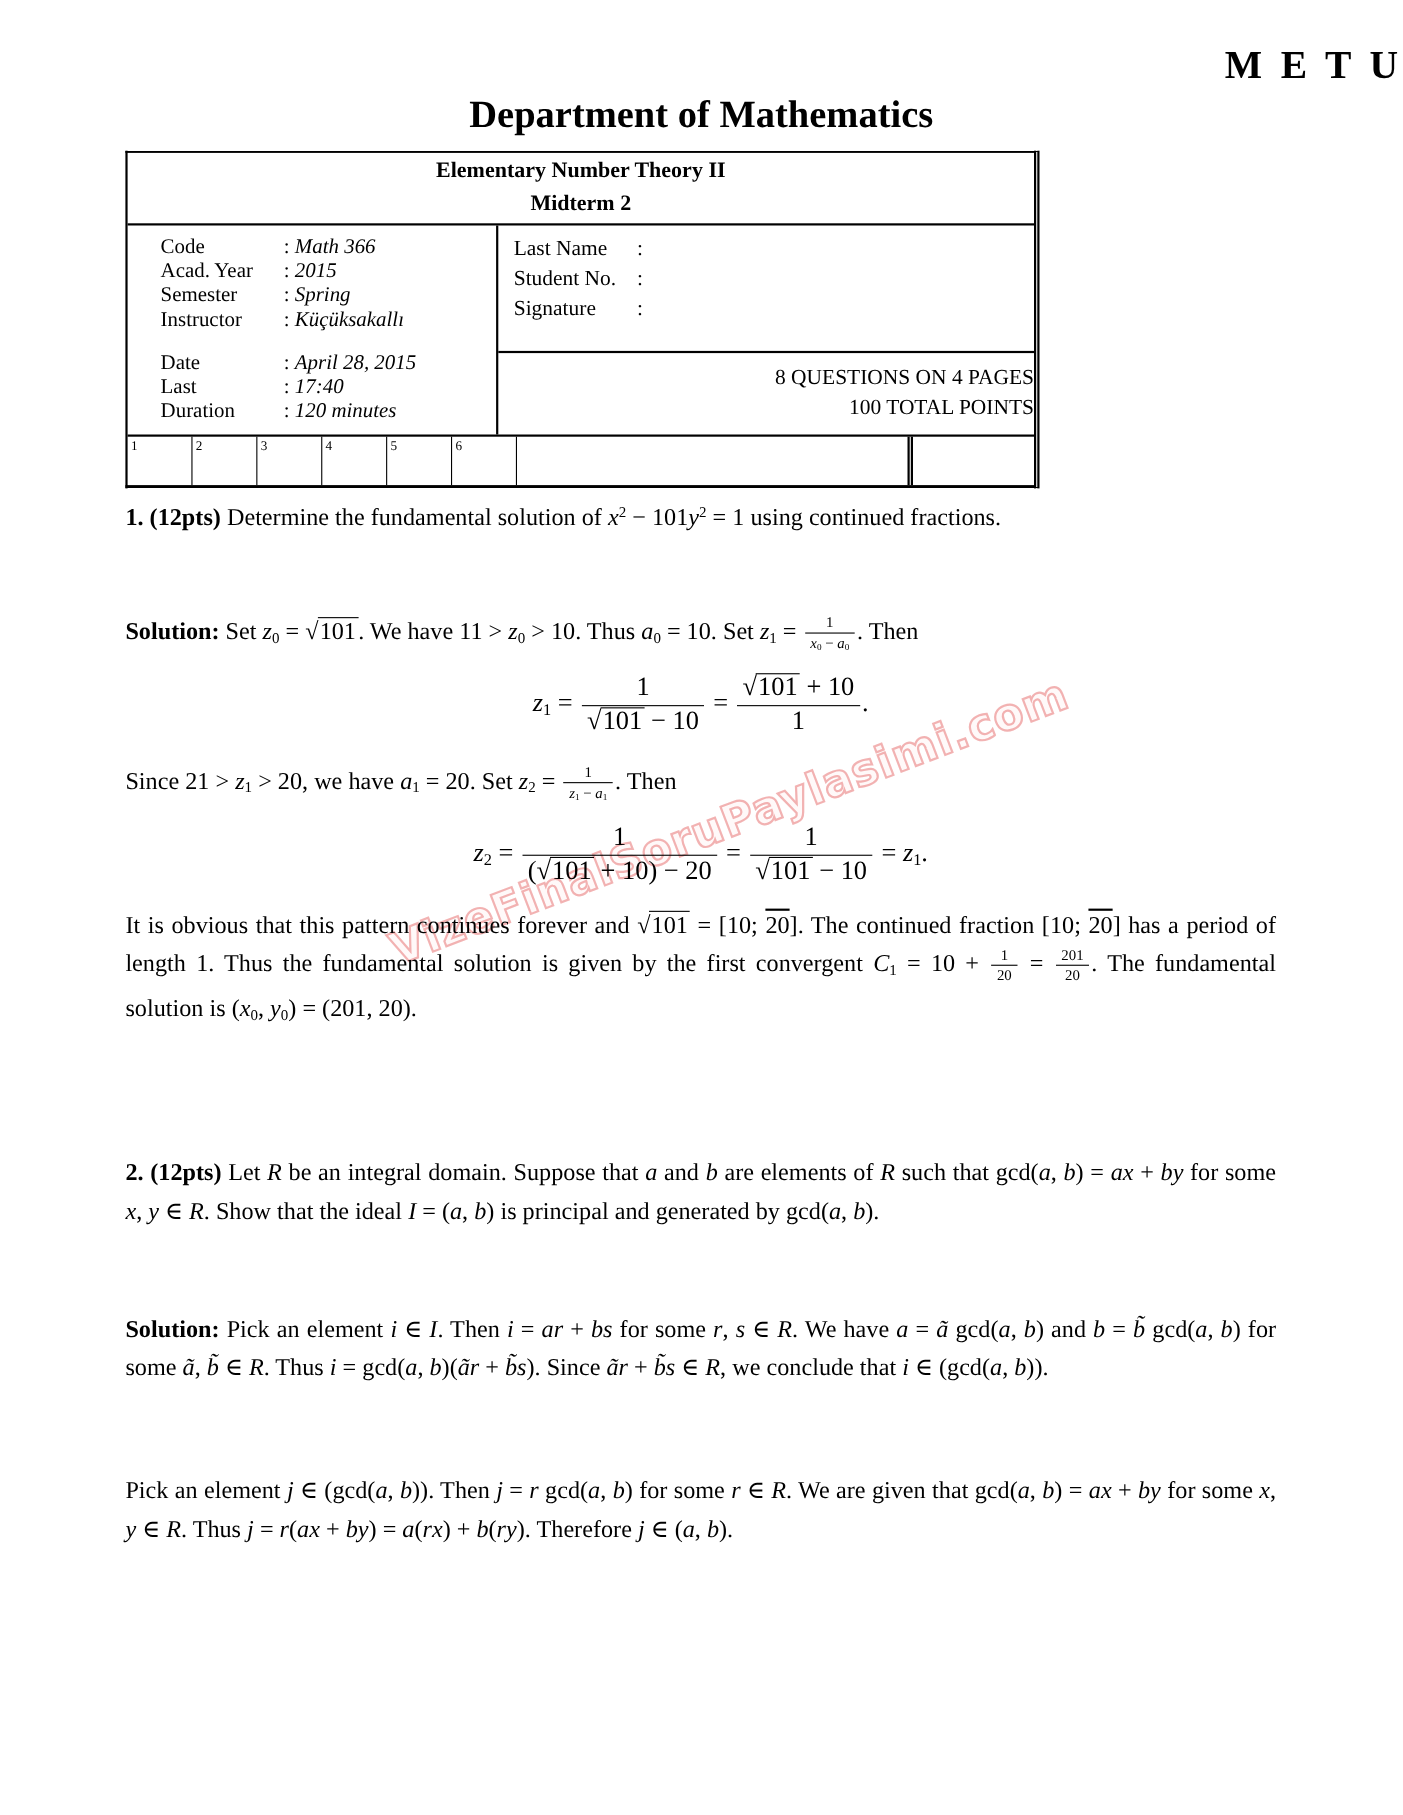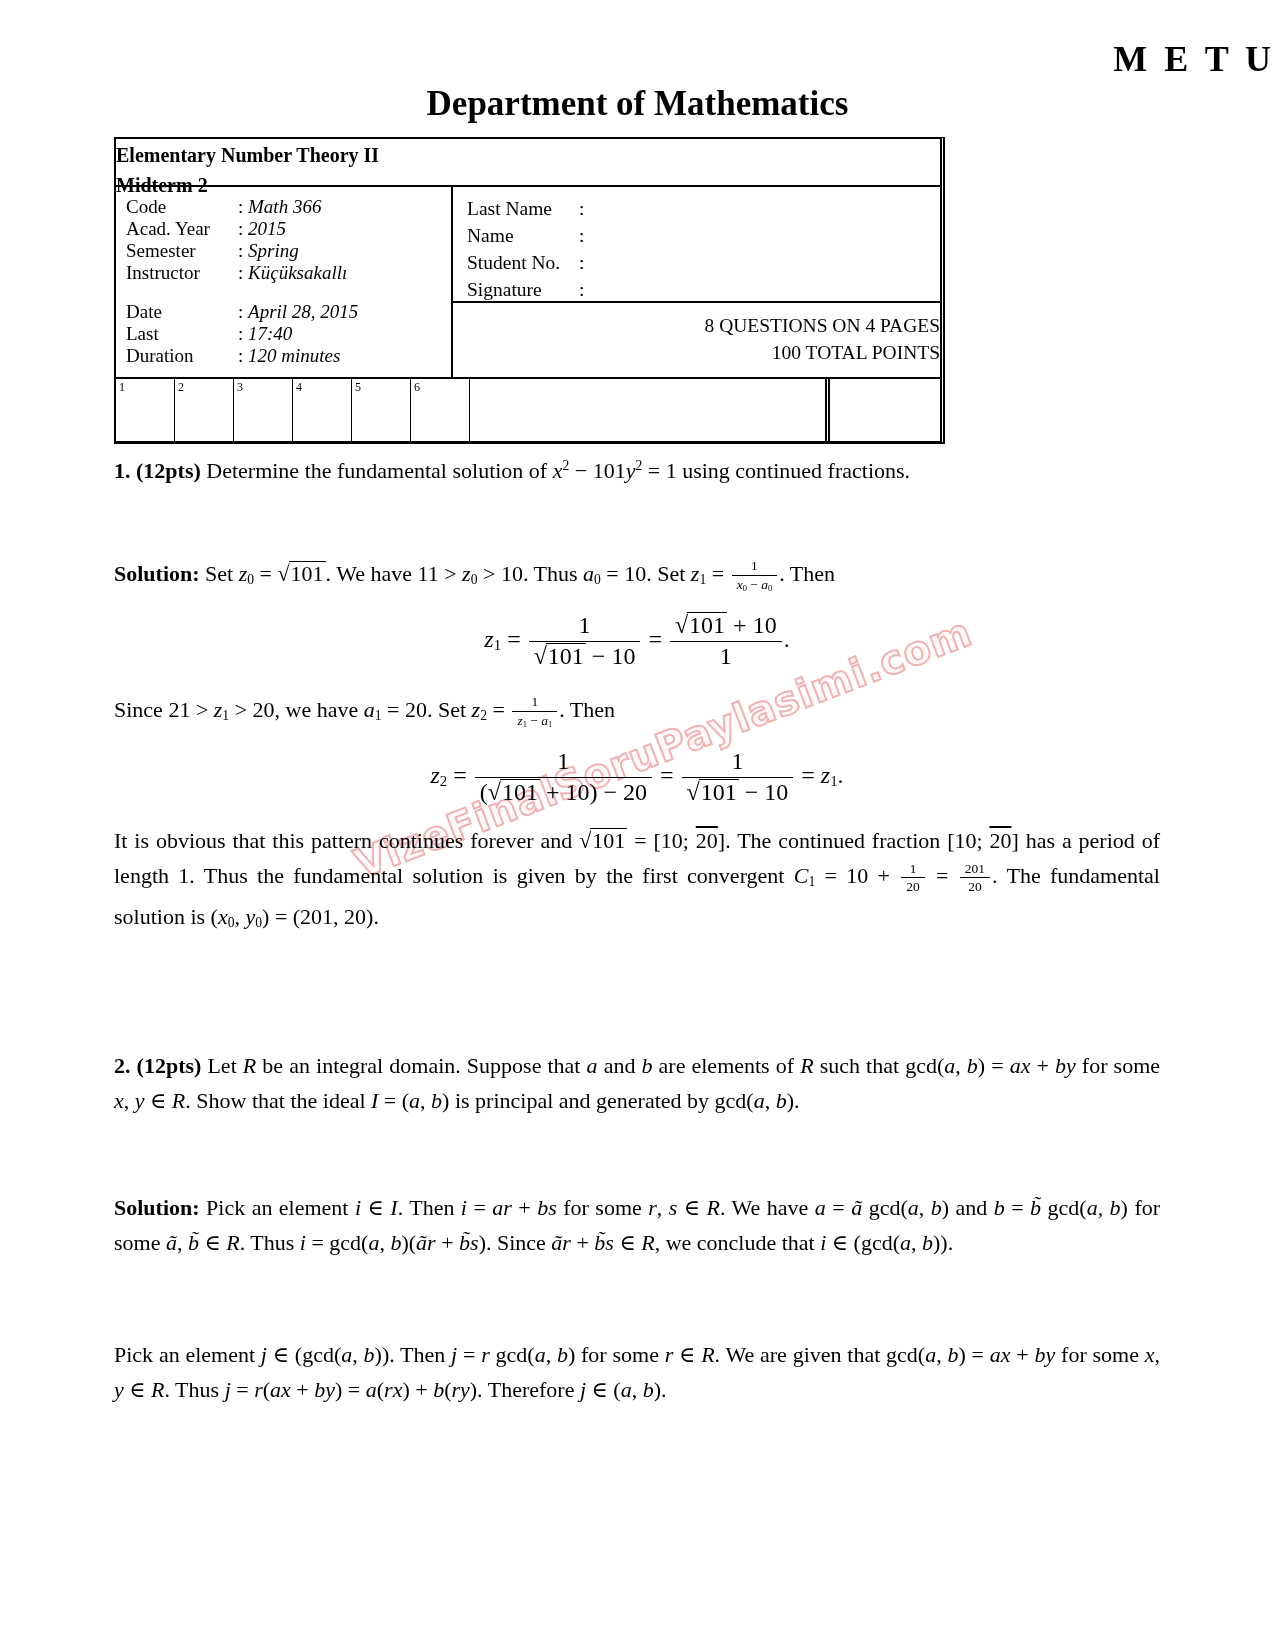--- a/index.html
+++ b/index.html
@@ -16,8 +16,8 @@
   .htable{position:absolute;left:114px;top:137px;width:831px;height:307px;
           border:2px solid #000;border-right:5px double #000;border-bottom:3px solid #000;
           box-sizing:border-box;display:flex;flex-direction:column;}
-  .titlecell{height:48px;border-bottom:2px solid #000;box-sizing:border-box;
-             text-align:left;font-weight:bold;font-size:20px;padding-top:5px;}
+  .titlecell{height:66px;border-bottom:2px solid #000;box-sizing:border-box;
+             text-align:center;font-weight:bold;font-size:20px;padding-top:5px;}
   .titlecell .t2{margin-top:7px;}
   .mid{height:192px;border-bottom:2px solid #000;box-sizing:border-box;display:flex;}
   .infocell{width:337px;border-right:2px solid #000;box-sizing:border-box;

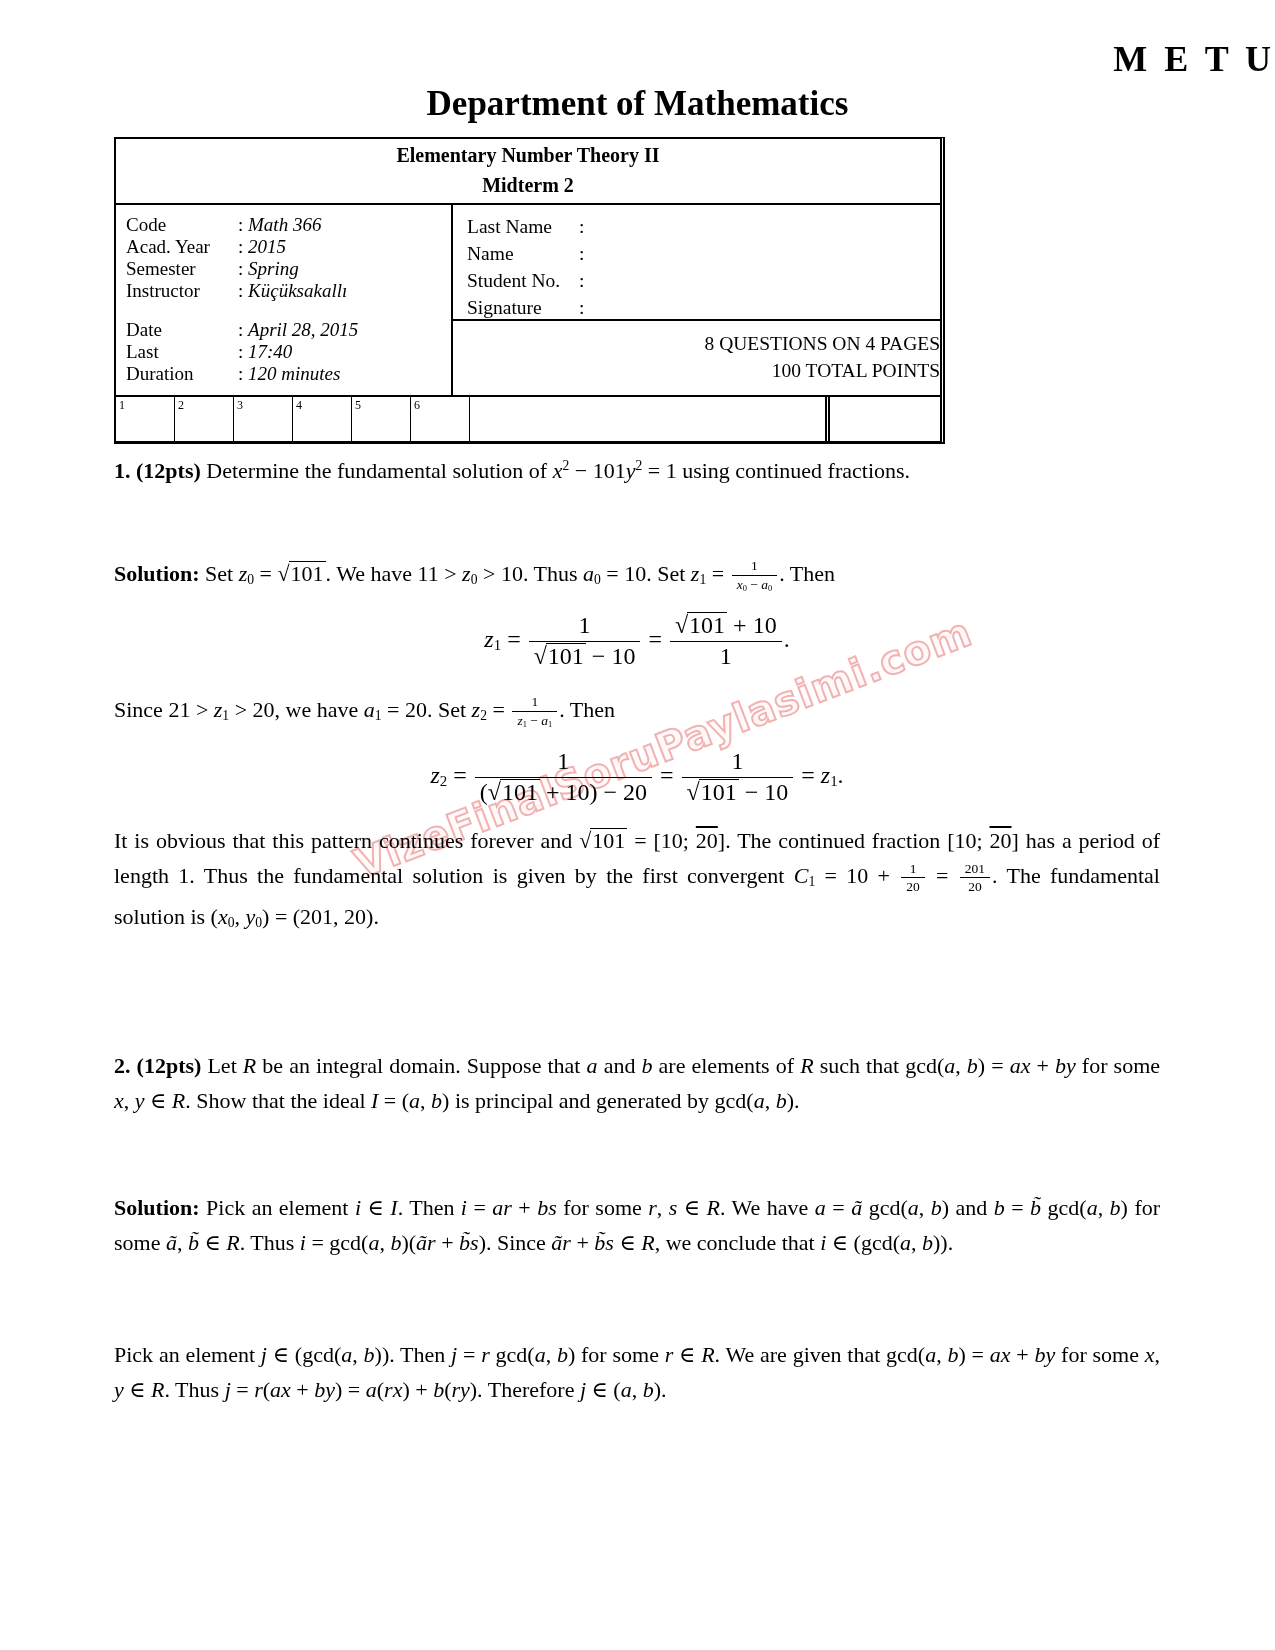--- a/index.html
+++ b/index.html
@@ -22,7 +22,7 @@
   .mid{height:192px;border-bottom:2px solid #000;box-sizing:border-box;display:flex;}
   .infocell{width:337px;border-right:2px solid #000;box-sizing:border-box;
             padding:9px 0 0 10px;font-size:19px;}
-  .irow{display:flex;line-height:22px;}
+  .irow{display:flex;line-height:22px;margin-left:20px;}
   .ilbl{width:112px;flex:none;}
   .ival{font-style:italic;}
   .ival::before{content:": ";font-style:normal;}

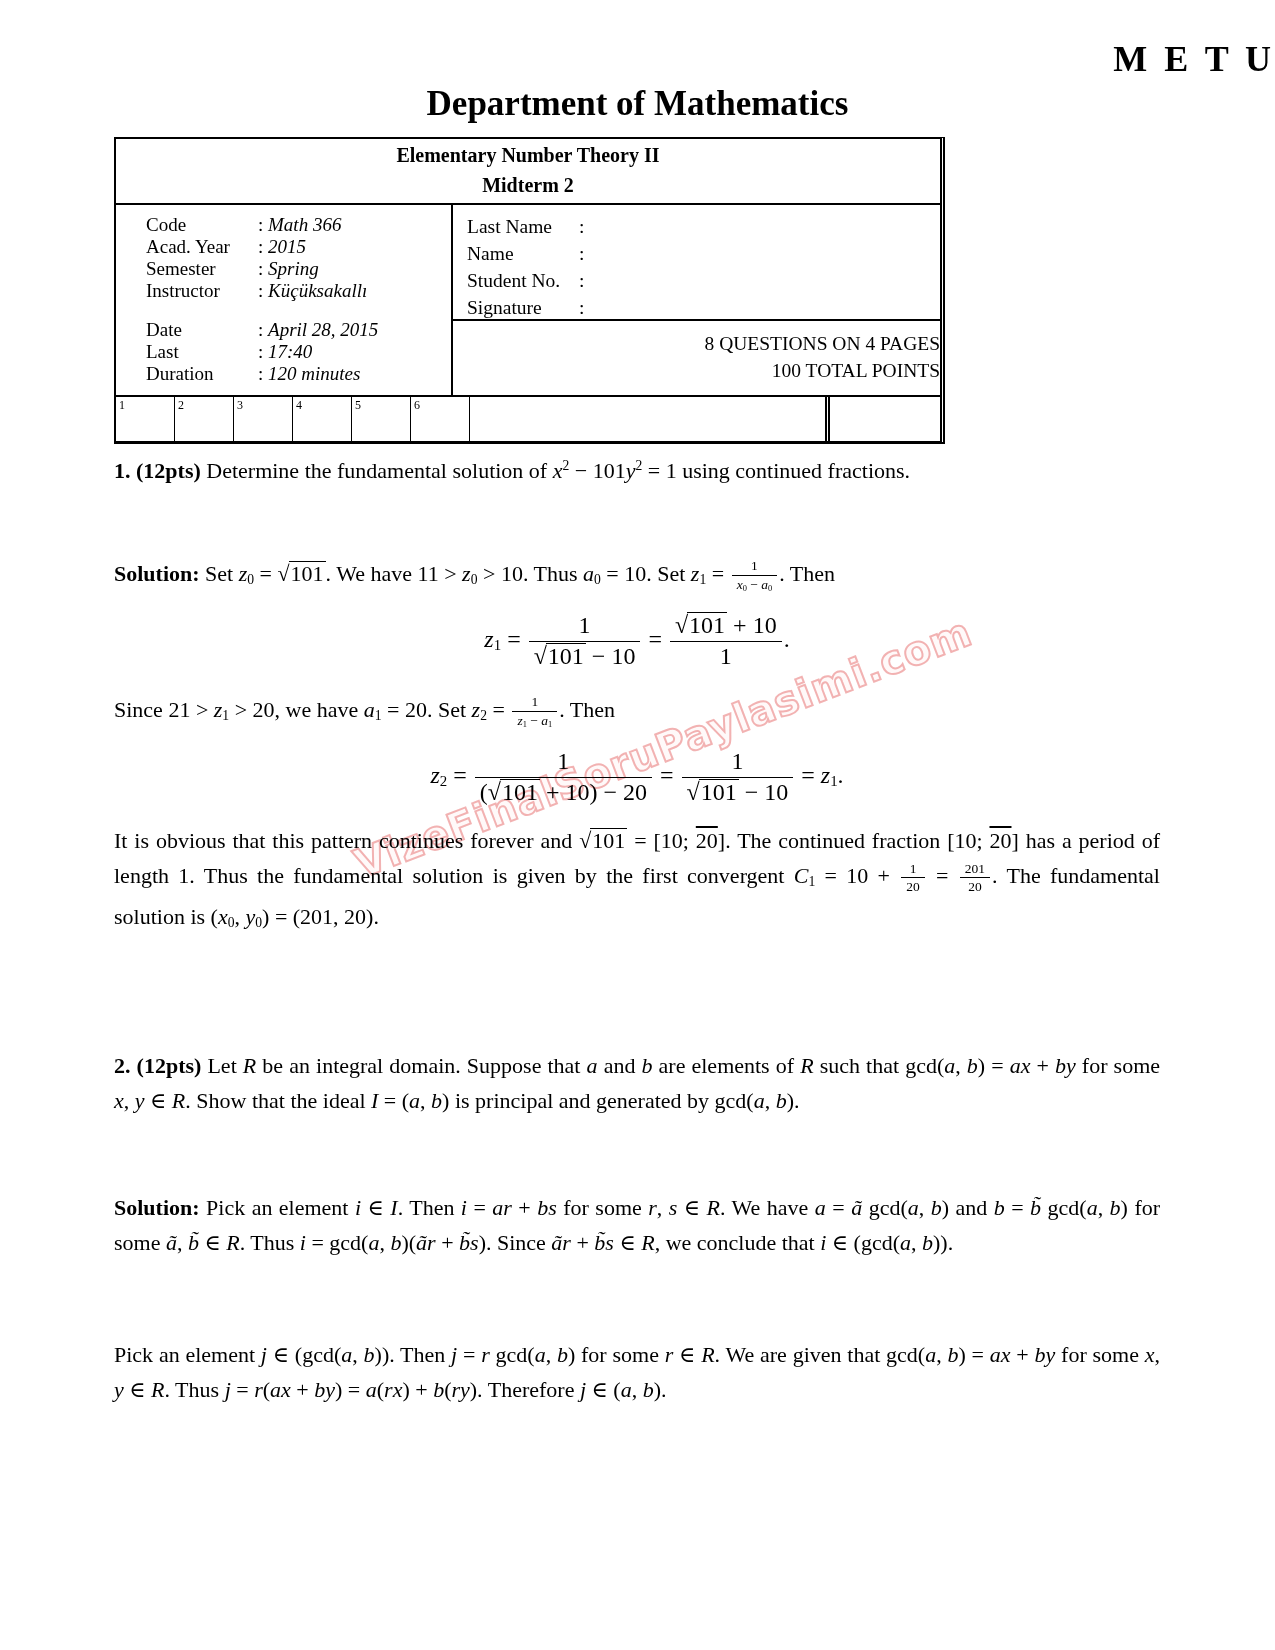--- a/index.html
+++ b/index.html
@@ -123,11 +123,6 @@
             <span class="fval"></span>
           </div>
           <div class="frow">
-            <span class="flbl">Name</span>
-            <span class="fcolon"></span>
-            <span class="fval"></span>
-          </div>
-          <div class="frow">
             <span class="flbl">Student No.</span>
             <span class="fcolon"></span>
             <span class="fval"></span>

